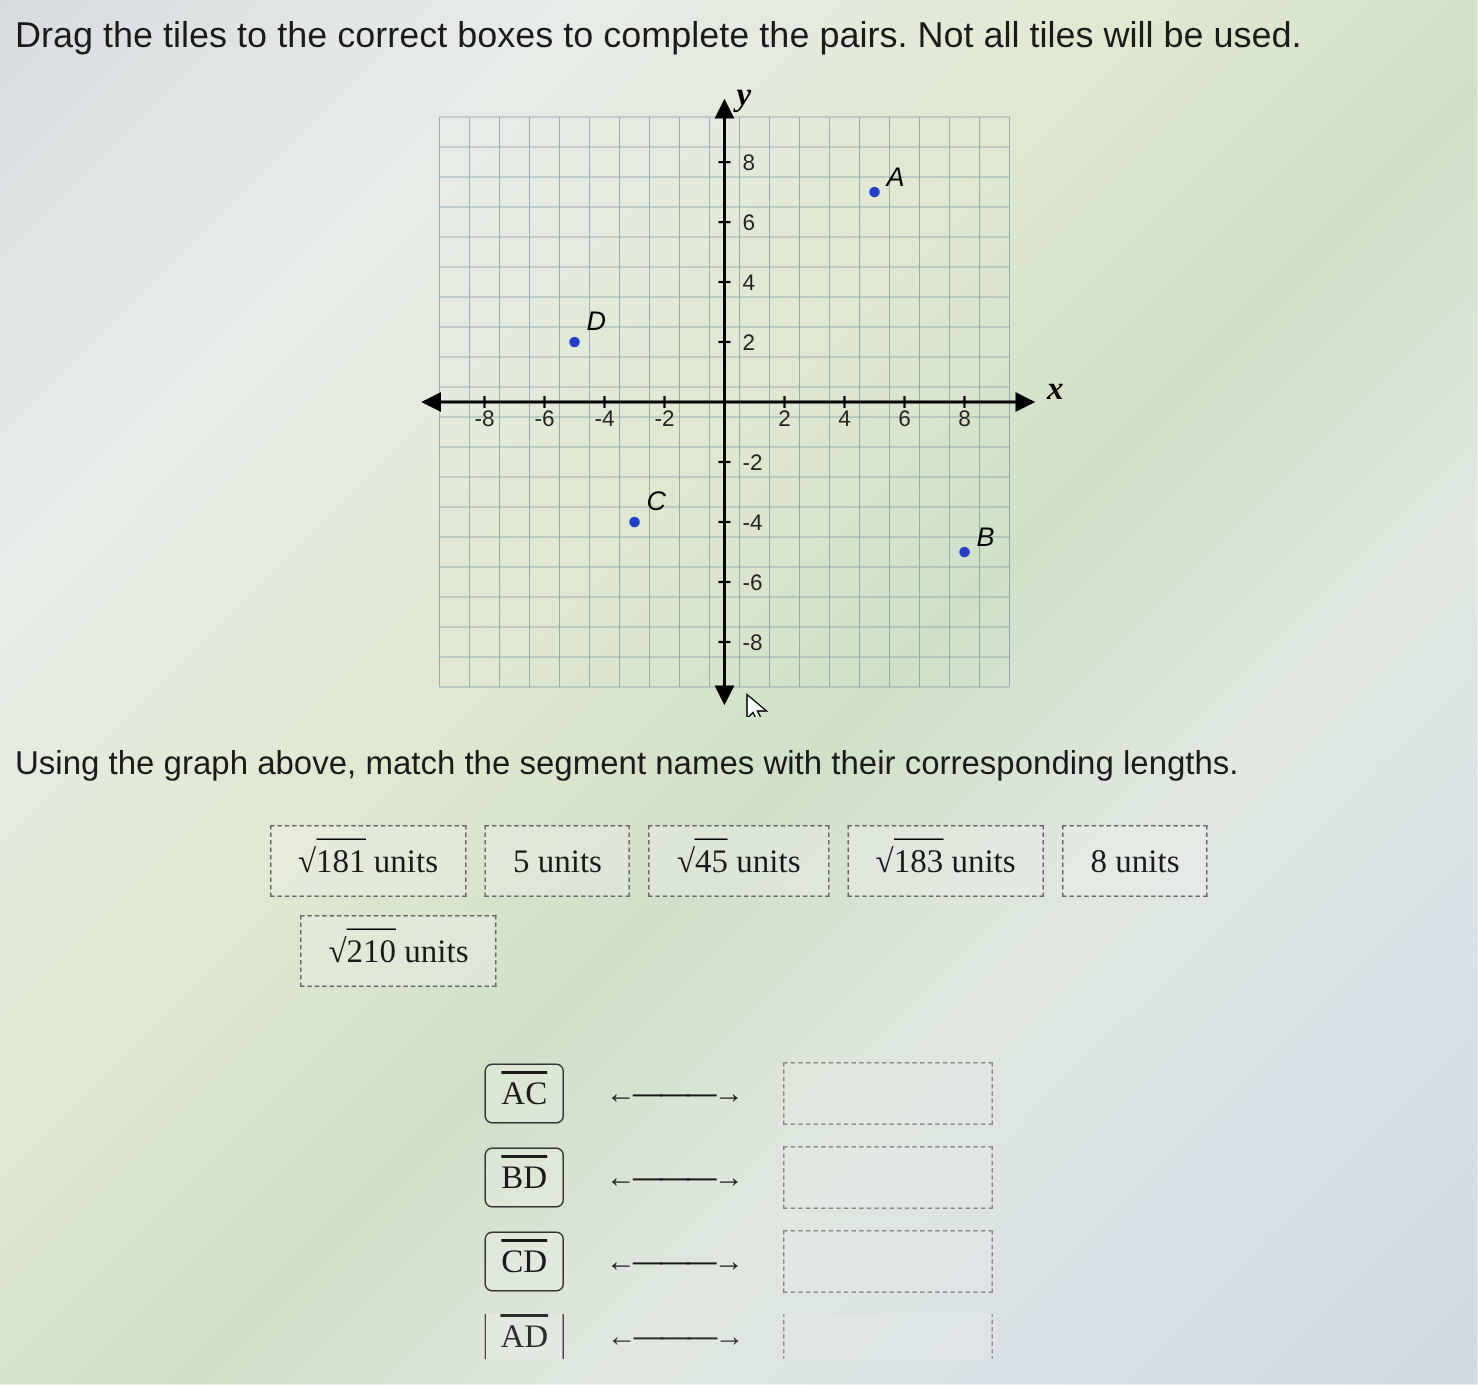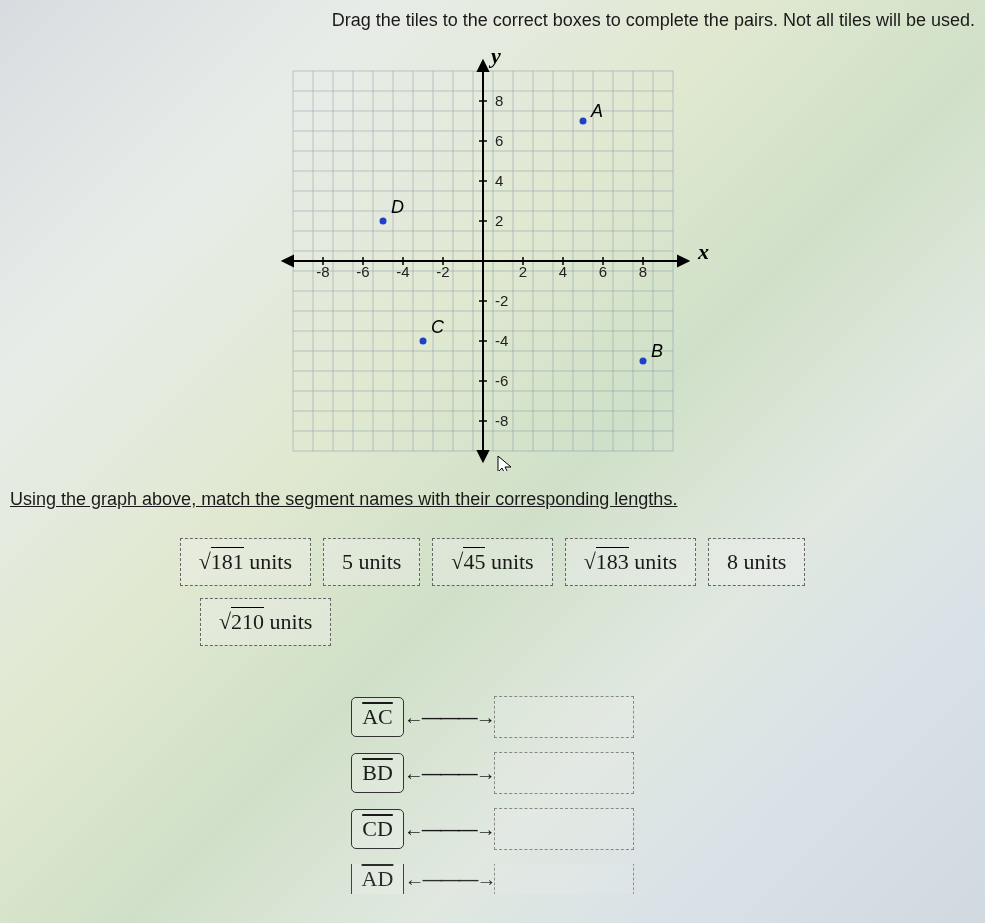--- a/index.html
+++ b/index.html
@@ -15,8 +15,7 @@
   }
   .instruction {
     padding: 10px 10px 0 10px;
-    font-size: 18px;
-    text-align: right;
+    font-size: 24px;
   }
   .graph-wrapper {
     display: flex;

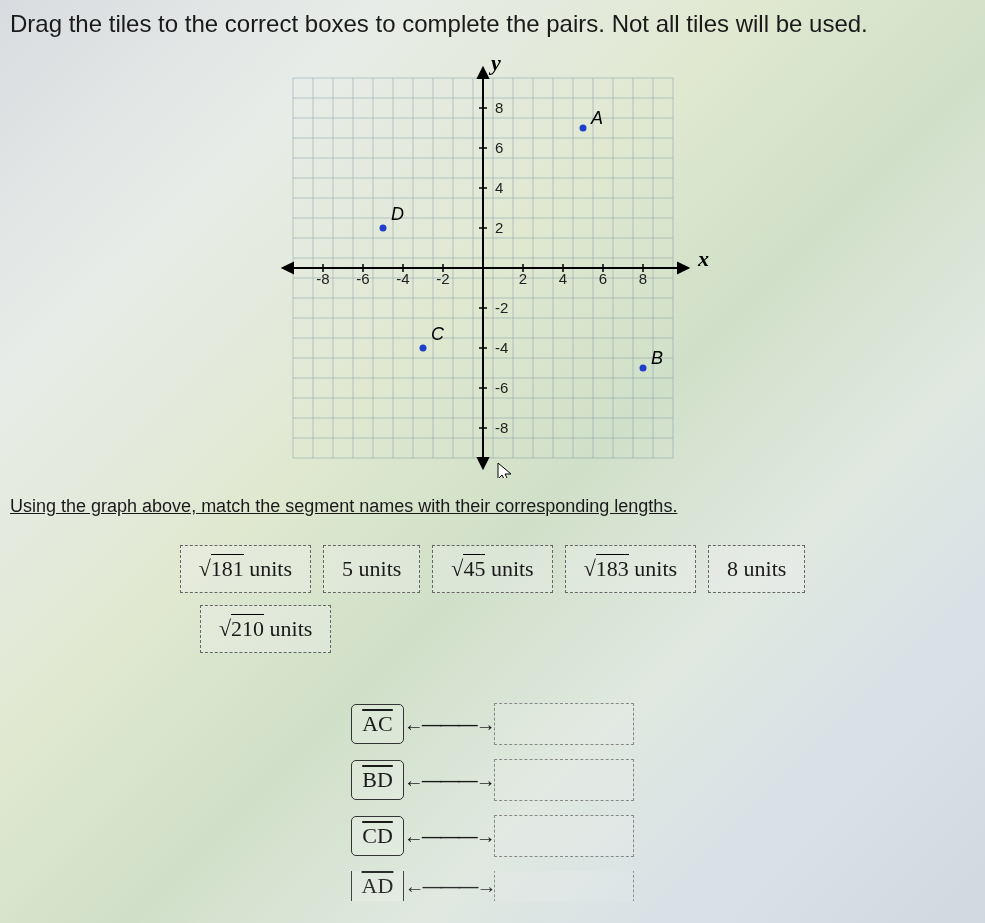--- a/index.html
+++ b/index.html
@@ -24,8 +24,7 @@
   }
   .sub-instruction {
     padding: 8px 10px;
-    font-size: 18px;
-    text-decoration: underline;
+    font-size: 22px;
   }
   .tiles-area {
     padding: 20px 40px;

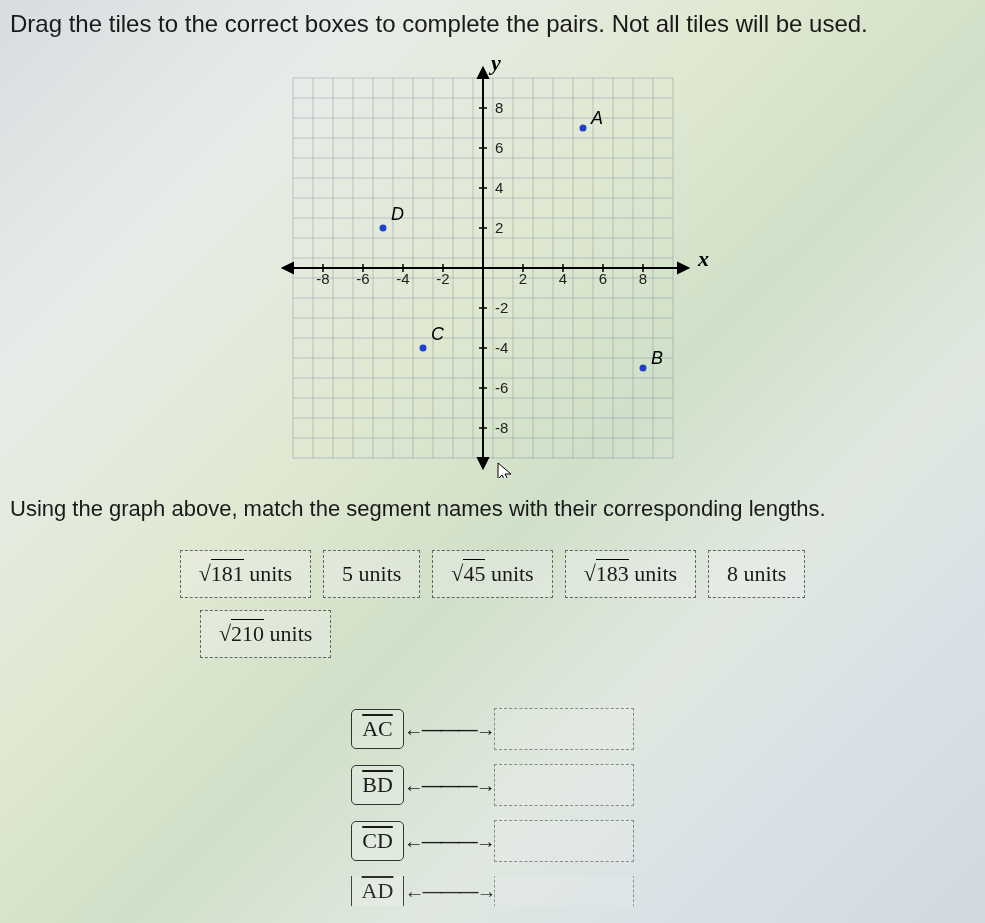--- a/index.html
+++ b/index.html
@@ -64,7 +64,7 @@
   .match-row {
     display: flex;
     align-items: center;
-    gap: 0;
+    gap: 28px;
   }
   .seg-box {
     border: 1px solid #333;

